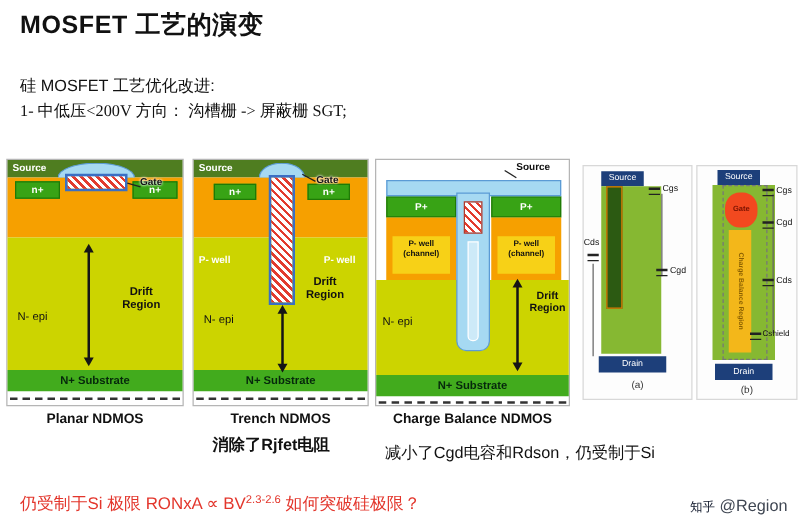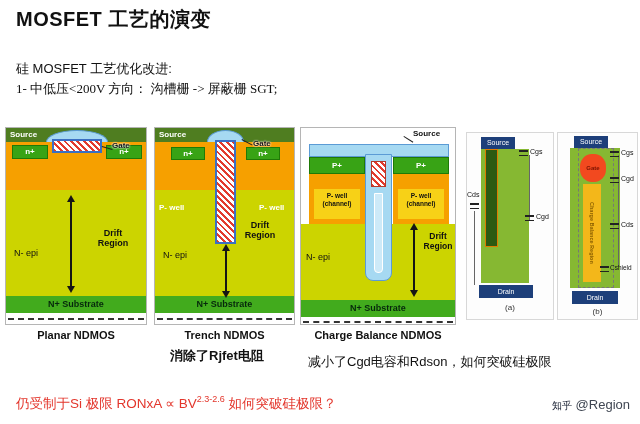--- a/index.html
+++ b/index.html
@@ -109,7 +109,7 @@
 <div class="caption" style="left:154px;width:141px;">Trench NDMOS</div>
 <div class="caption" style="left:300px;width:156px;text-align:center;">Charge Balance NDMOS</div>
 <div class="note" style="left:170px;top:347px;font-weight:bold;">消除了Rjfet电阻</div>
-<div class="note" style="left:308px;top:353px;">减小了Cgd电容和Rdson，如何突破硅极限</div>
+<div class="note" style="left:308px;top:353px;">减小了Cgd电容和Rdson，仍受制于Si</div>
 
 <div class="mini" style="left:466px;width:88px;">
   <div class="navy" style="left:14px;top:4px;width:34px;height:12px;line-height:12px;">Source</div>

